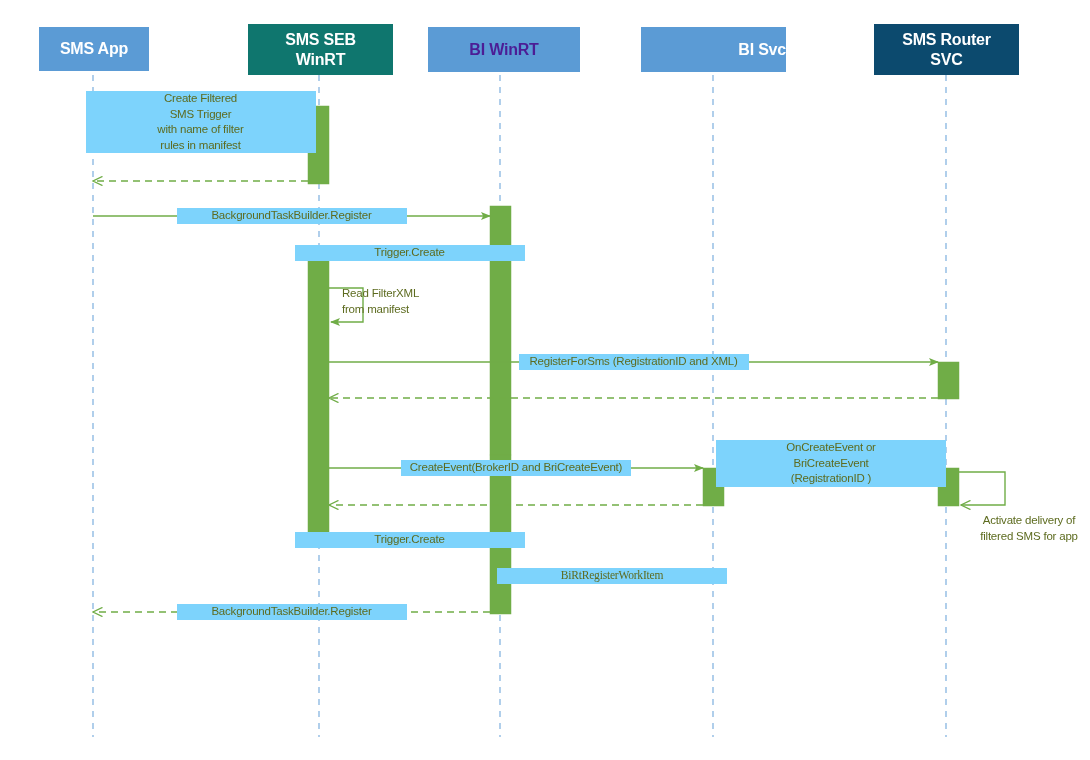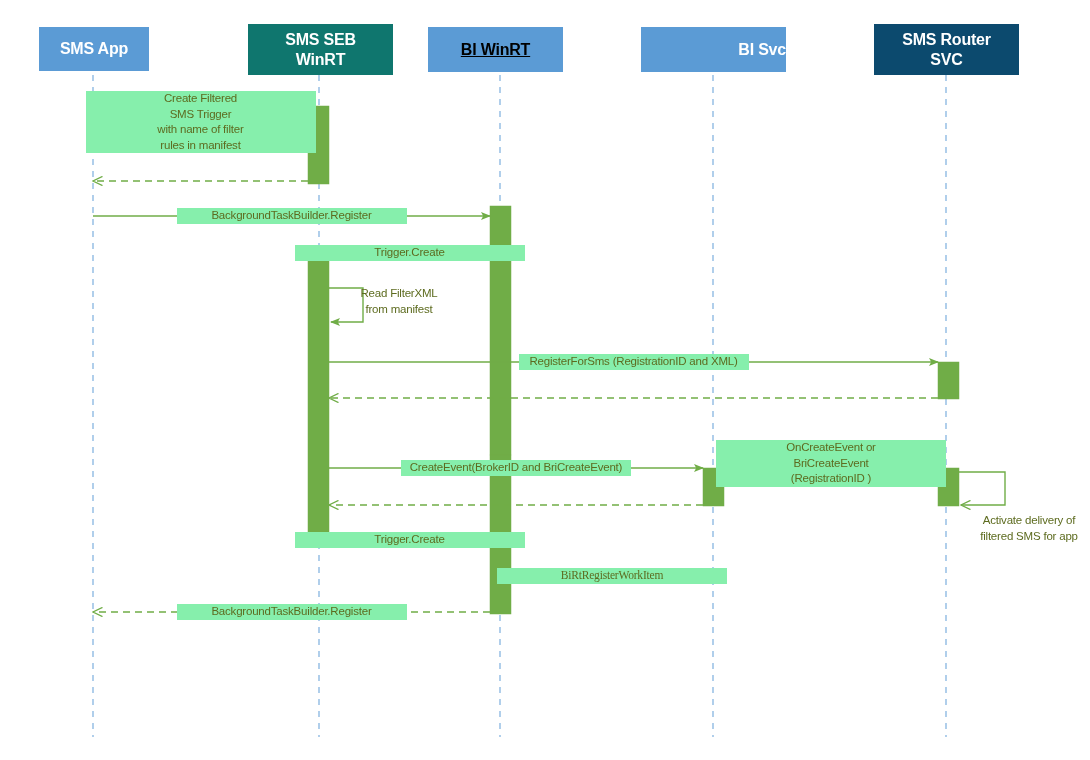--- a/index.html
+++ b/index.html
@@ -113,7 +113,7 @@
         <span style="white-space: pre-line;">SMS SEB
 WinRT</span>
       </div>
-      <div class="actor-box" style="left: 420px; top: 27px; width: 135px; height: 45px; background: rgb(91, 155, 213); color: #000000; text-decoration: underline;">
+      <div class="actor-box" style="left: 420px; top: 27px; width: 152px; height: 45px; background: rgb(91, 155, 213); color: #4c1d95;">
         <span style="white-space: pre-line;">BI WinRT</span>
       </div>
       <div class="actor-box" style="left: 633px; top: 27px; width: 145px; height: 45px; background: rgb(91, 155, 213); color: rgb(255, 255, 255); justify-content: flex-end;">

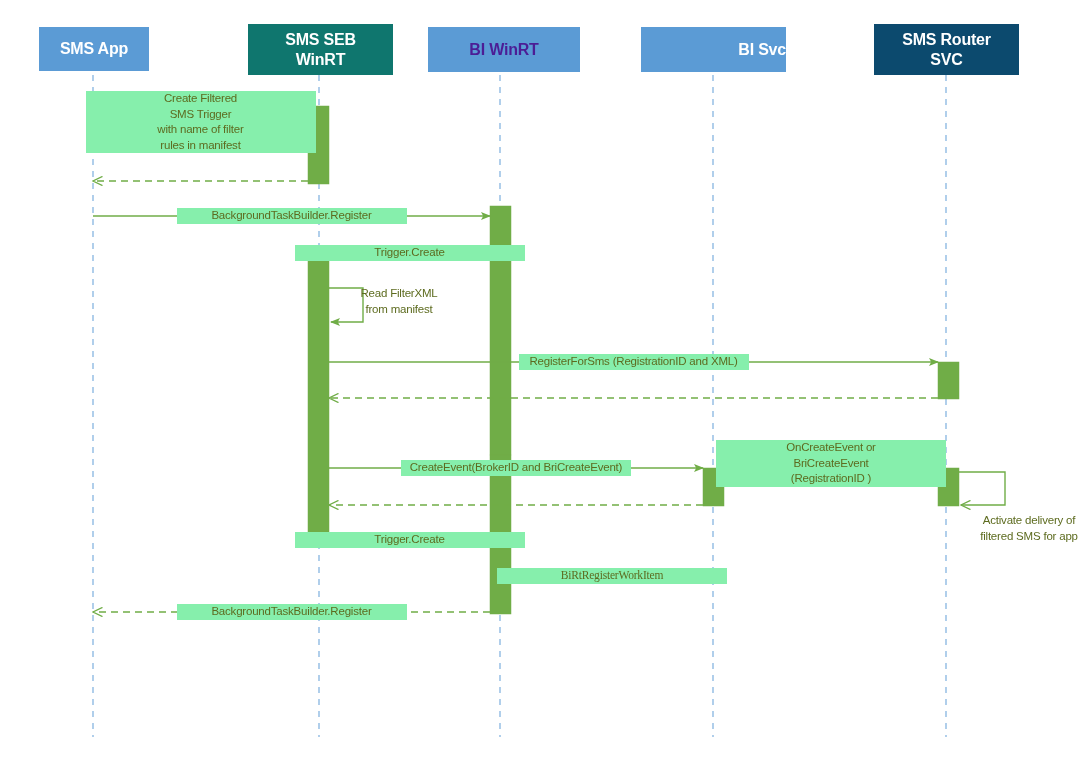--- a/index.html
+++ b/index.html
@@ -40,7 +40,7 @@
     font-size: 11.5px;
     line-height: 1.35;
     text-align: center;
-    background: #86efac;
+    background: #7dd3fc;
     padding: 0 3px;
     box-sizing: border-box;
     white-space: pre-line;

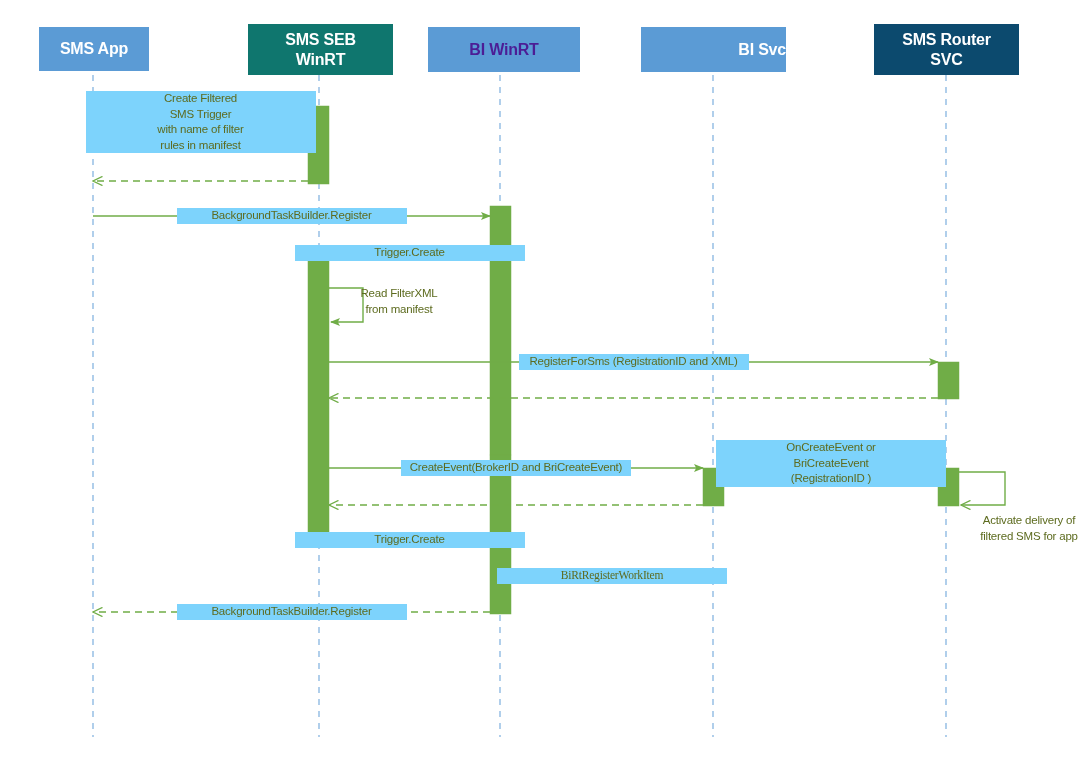--- a/index.html
+++ b/index.html
@@ -131,7 +131,7 @@
 rules in manifest</div>
       <div class="msg-label" style="left: 168.5px; top: 208px; width: 230px; color: rgb(93, 107, 31);">BackgroundTaskBuilder.Register</div>
       <div class="msg-label" style="left: 286.5px; top: 245px; width: 230px; color: rgb(93, 107, 31);">Trigger.Create</div>
-      <div class="msg-label" style="left: 331px; top: 286px; width: 120px; text-align: center; color: rgb(93, 107, 31); background: transparent;">Read FilterXML
+      <div class="msg-label" style="left: 331px; top: 286px; width: 120px; text-align: left; color: rgb(93, 107, 31); background: transparent;">Read FilterXML
 from manifest</div>
       <div class="msg-label" style="left: 510.5px; top: 354px; width: 230px; color: rgb(93, 107, 31);">RegisterForSms (RegistrationID and XML)</div>
       <div class="msg-label" style="left: 393px; top: 460px; width: 230px; color: rgb(93, 107, 31);">CreateEvent(BrokerID and BriCreateEvent)</div>

